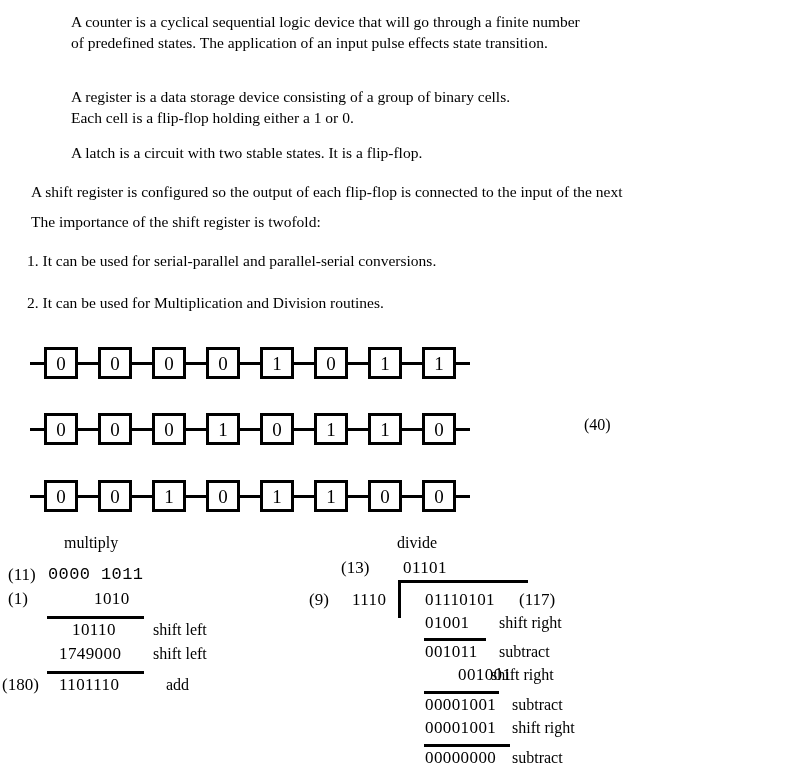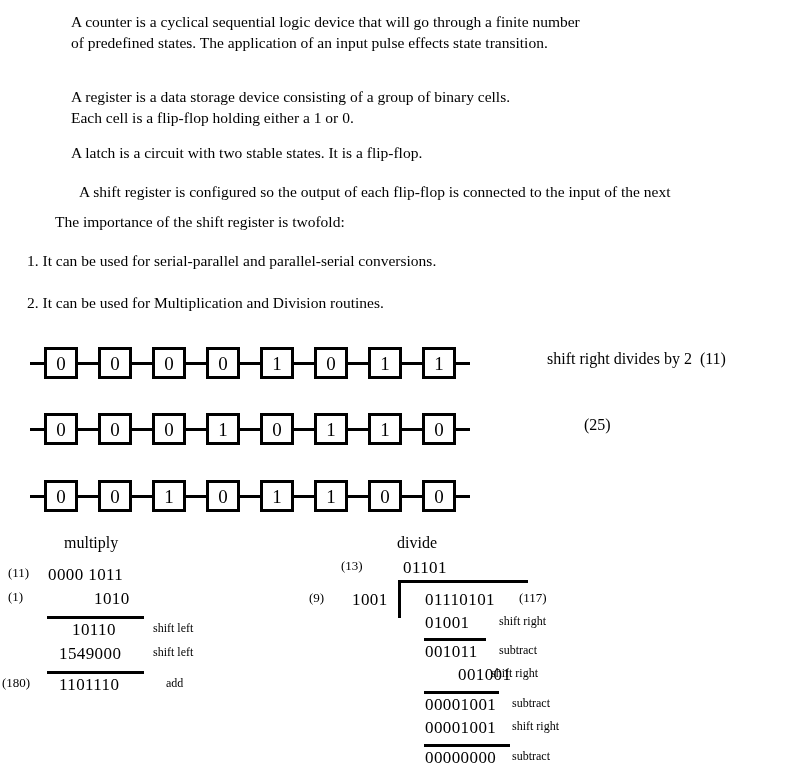--- a/index.html
+++ b/index.html
@@ -27,7 +27,7 @@
   #p1 { left: 71px;  top: 11px; }
   #p2 { left: 71px;  top: 86px; }
   #p3 { left: 71px;  top: 142px; font-family: Liberation Serif, serif; }
-  #p4 { left: 31px;  top: 181px; margin-left: 48px; }
+  #p4 { left: 31px;  top: 181px; }
   #p5 { left: 31px;  top: 211px; margin-left: 24px; }
   #p6 { left: 27px;  top: 250px; }
   #p7 { left: 27px;  top: 292px; }

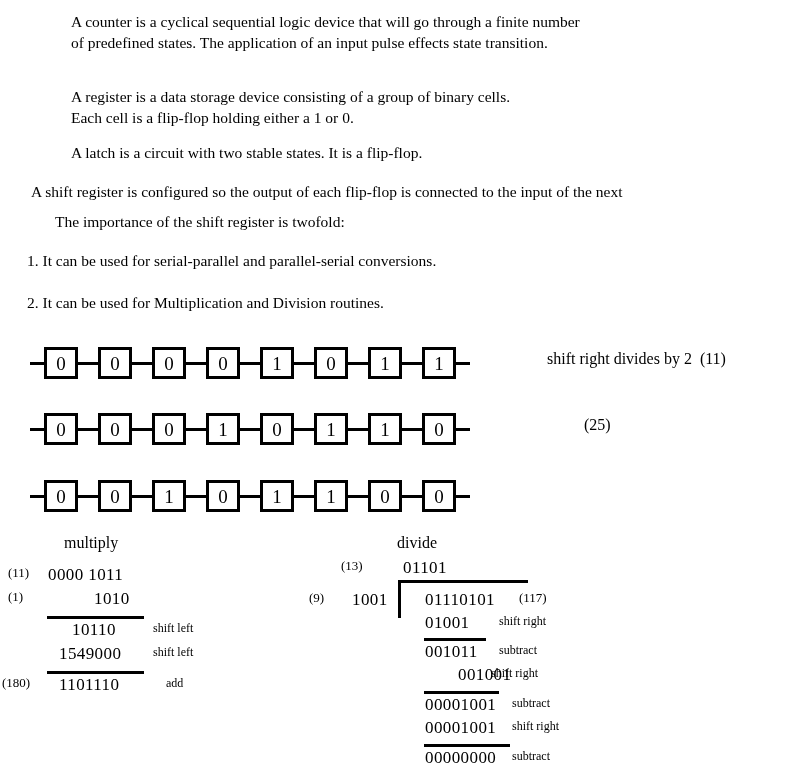--- a/index.html
+++ b/index.html
@@ -28,7 +28,7 @@
   #p2 { left: 71px;  top: 86px; }
   #p3 { left: 71px;  top: 142px; font-family: Liberation Serif, serif; }
   #p4 { left: 31px;  top: 181px; }
-  #p5 { left: 31px;  top: 211px; margin-left: 24px; }
+  #p5 { left: 31px;  top: 211px; }
   #p6 { left: 27px;  top: 250px; }
   #p7 { left: 27px;  top: 292px; }
 

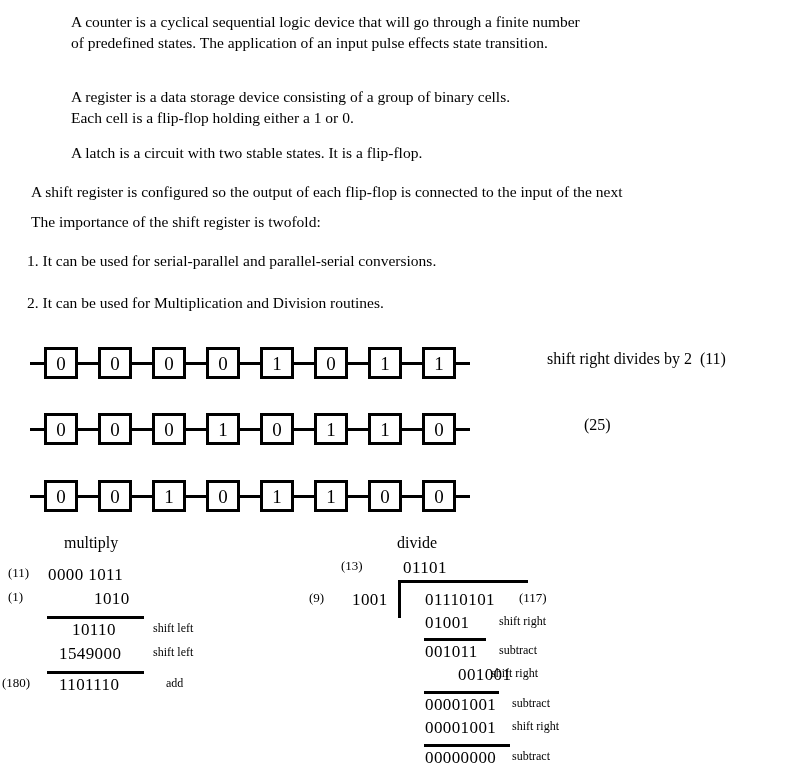--- a/index.html
+++ b/index.html
@@ -180,7 +180,6 @@
     <span class="cell">1</span>
     <span class="lead"></span>
   </div>
-  <div class="reg-label">shift right divides by 2  (11)</div>
 </div>
 
 <div class="abs reg-row" id="row2">

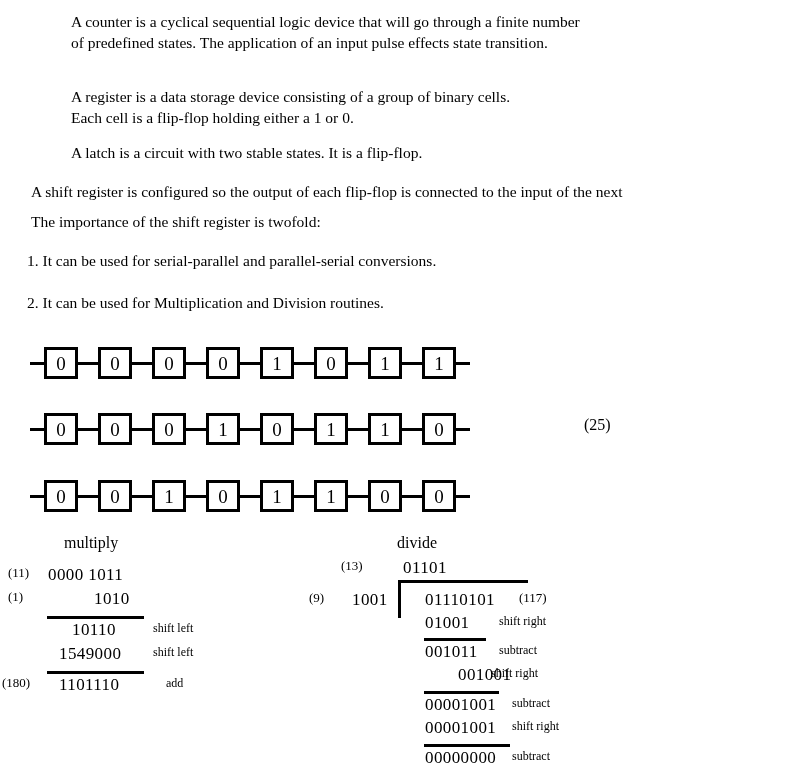--- a/index.html
+++ b/index.html
@@ -202,7 +202,7 @@
     <span class="cell">0</span>
     <span class="lead"></span>
   </div>
-  <div class="reg-label alt">(25)</div>
+  <div class="reg-label alt">(40)</div>
 </div>
 
 <div class="abs reg-row" id="row3">

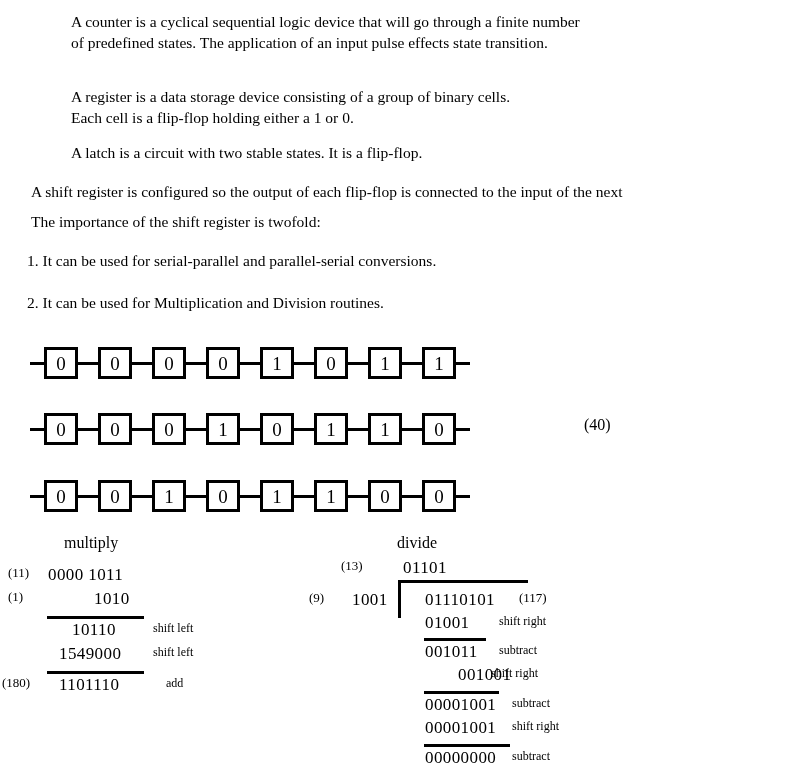--- a/index.html
+++ b/index.html
@@ -87,7 +87,7 @@
     letter-spacing: 0.4px;
   }
   .paren {
-    font-size: 13px;
+    font-size: 17px;
     white-space: pre;
   }
   .word {

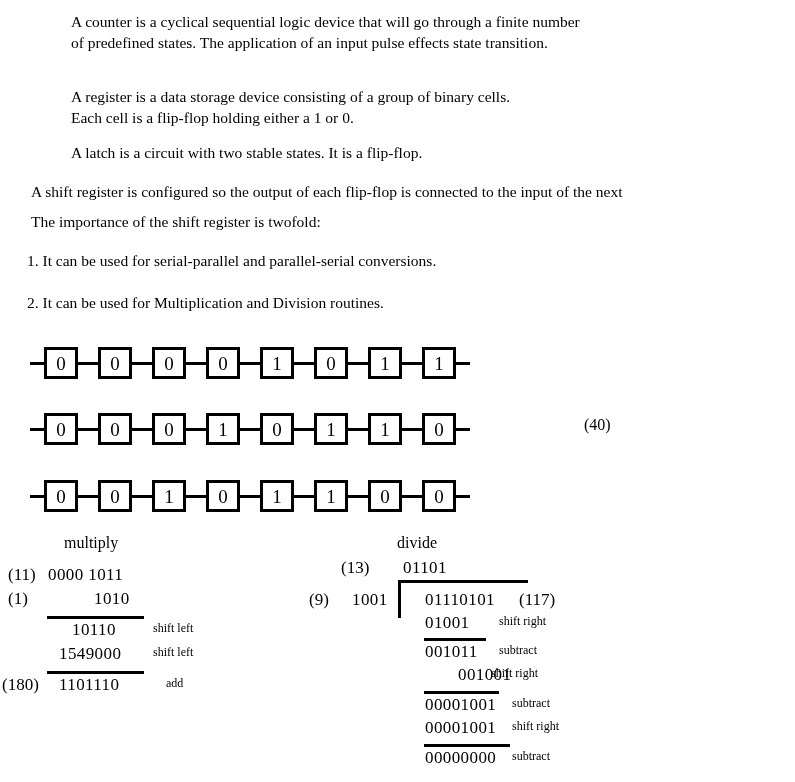--- a/index.html
+++ b/index.html
@@ -108,7 +108,7 @@
   
   #mul-title  { left: 64px;  top: 534px; }
   #mul-p1     { left: 8px;   top: 565px; }
-  #mul-n1     { left: 48px;  top: 565px; }
+  #mul-n1     { left: 48px;  top: 565px; font-family: Liberation Mono, monospace; }
   #mul-p2     { left: 8px;   top: 589px; }
   #mul-n2     { left: 94px;  top: 589px; }
   #mul-rule1  { left: 47px;  top: 616px; width: 97px; }

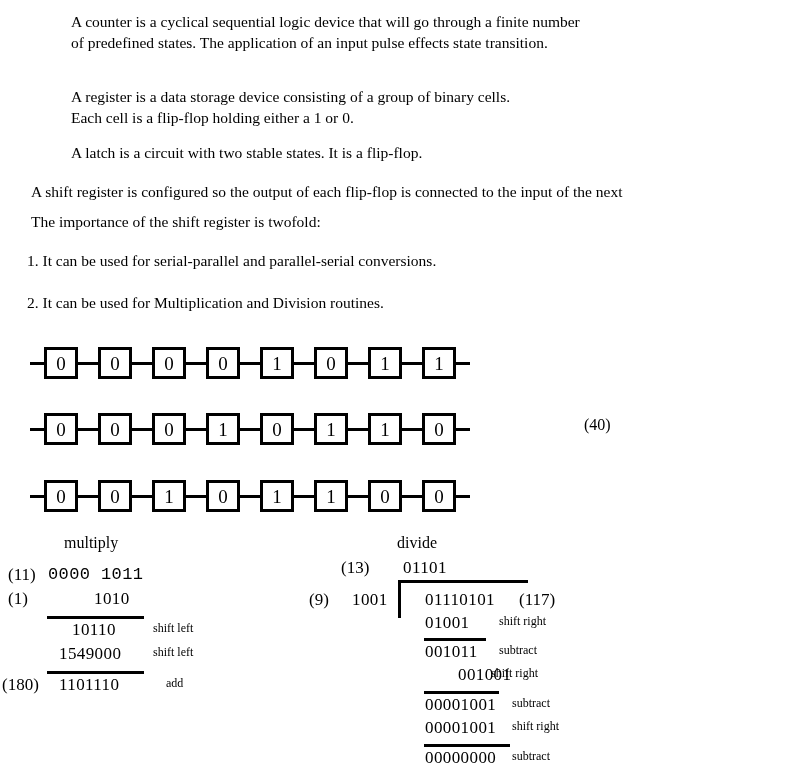--- a/index.html
+++ b/index.html
@@ -248,7 +248,7 @@
 <div class="rule" id="div-rule0"></div>
 <div class="vbar" id="div-vbar"></div>
 <div class="abs paren" id="div-p2">(9)</div>
-<div class="abs num" id="div-n2">1001</div>
+<div class="abs num" id="div-n2">1110</div>
 <div class="abs num" id="div-n3">01110101</div>
 <div class="abs paren" id="div-p3">(117)</div>
 <div class="abs num" id="div-n4">01001</div>

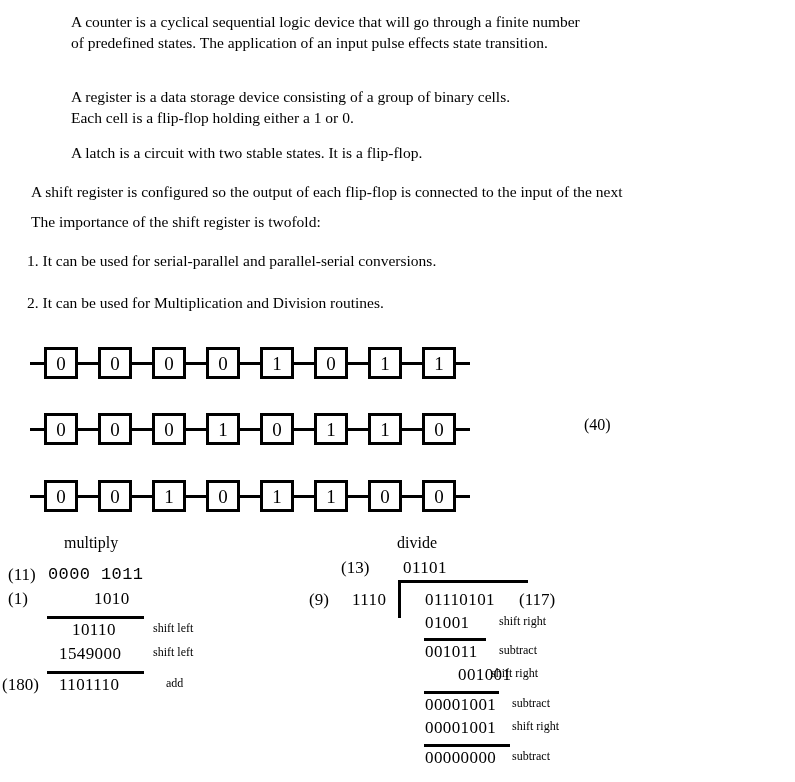--- a/index.html
+++ b/index.html
@@ -91,7 +91,7 @@
     white-space: pre;
   }
   .word {
-    font-size: 12px;
+    font-size: 16px;
     white-space: pre;
   }
   .rule {

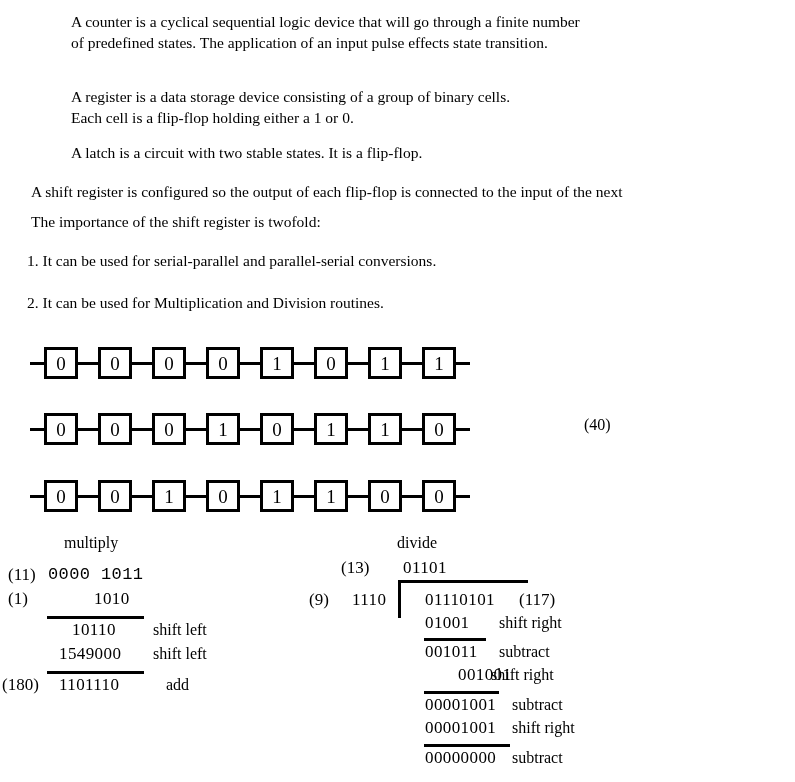--- a/index.html
+++ b/index.html
@@ -235,7 +235,7 @@
 <div class="rule" id="mul-rule1"></div>
 <div class="abs num" id="mul-n3">10110</div>
 <div class="abs word" id="mul-w3">shift left</div>
-<div class="abs num" id="mul-n4">1549000</div>
+<div class="abs num" id="mul-n4">1749000</div>
 <div class="abs word" id="mul-w4">shift left</div>
 <div class="rule" id="mul-rule2"></div>
 <div class="abs paren" id="mul-p5">(180)</div>

